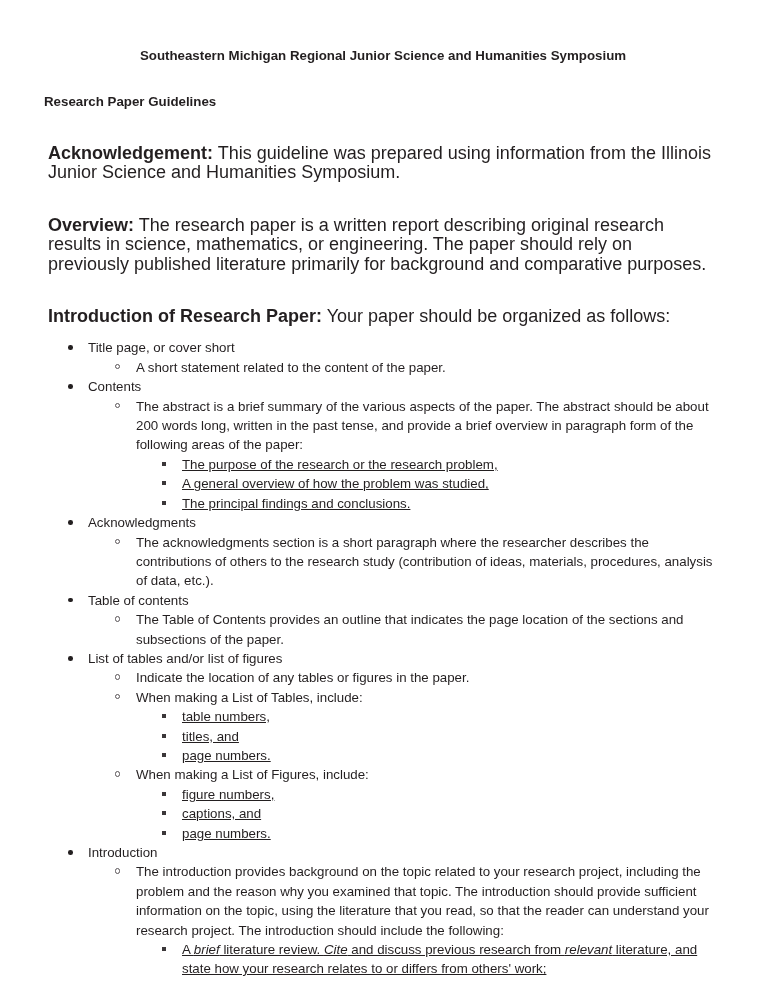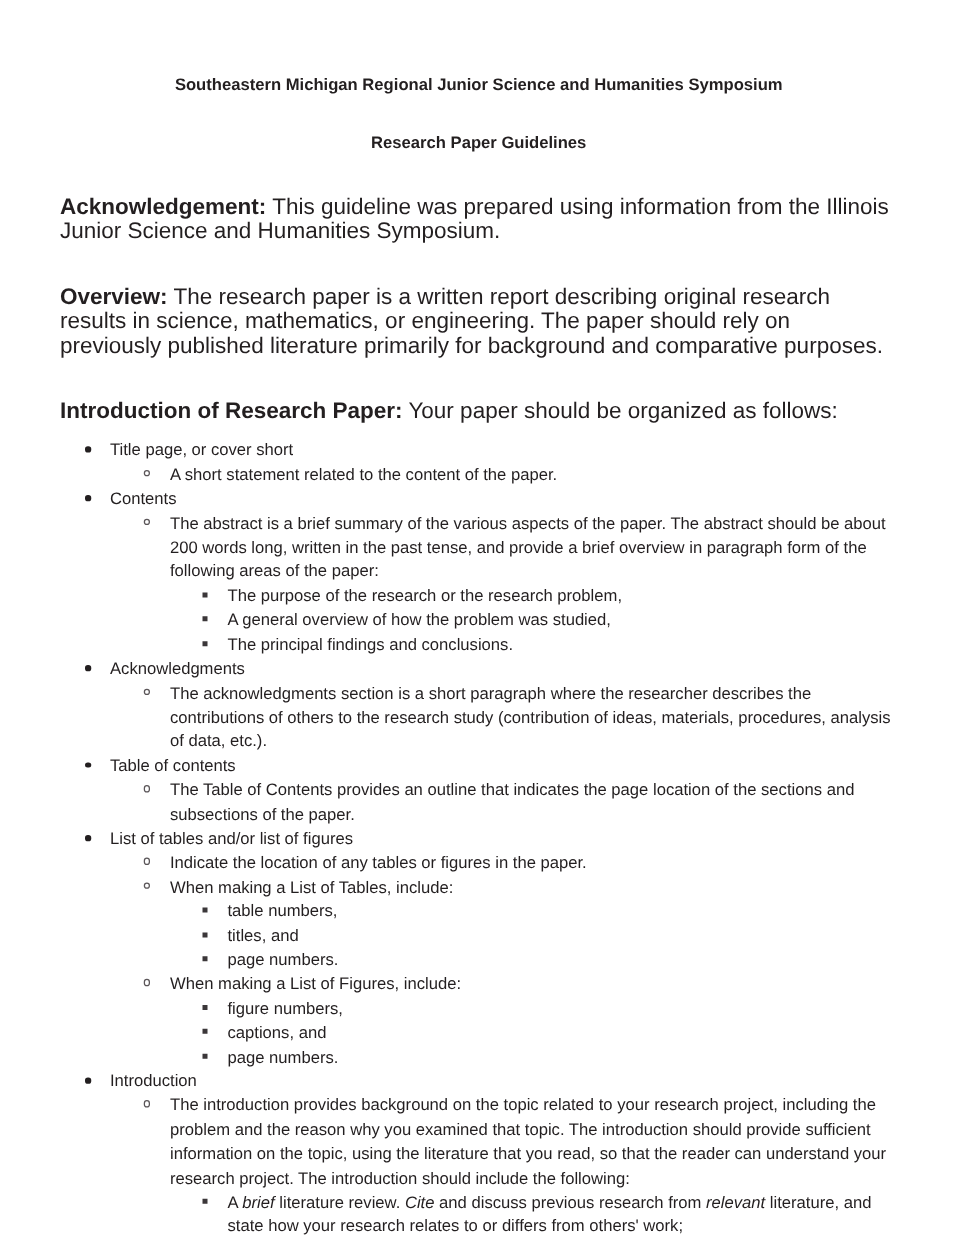--- a/index.html
+++ b/index.html
@@ -21,7 +21,7 @@
     height: 994px;
     background: #ffffff;
     box-sizing: border-box;
-    padding: 52px 46px 0 44px;
+    padding: 40px 46px 0 44px;
   }
   .doc-title {
     text-align: center;

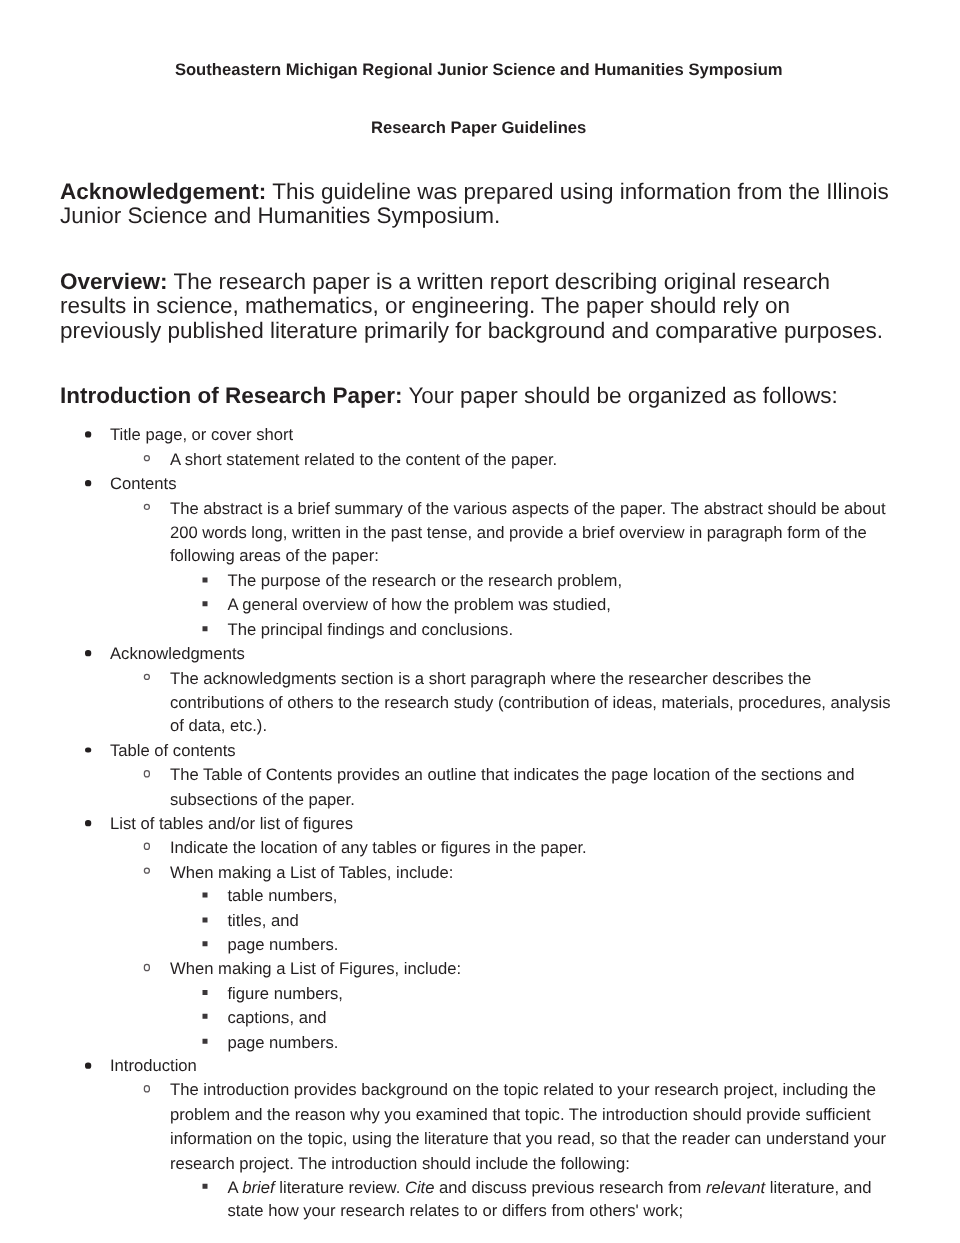--- a/index.html
+++ b/index.html
@@ -33,7 +33,6 @@
   }
   .doc-title.first { margin-top: 6px; }
   .doc-subtitle {
-    text-align: center;
     font-weight: bold;
     font-size: 13.3px;
     line-height: 19px;

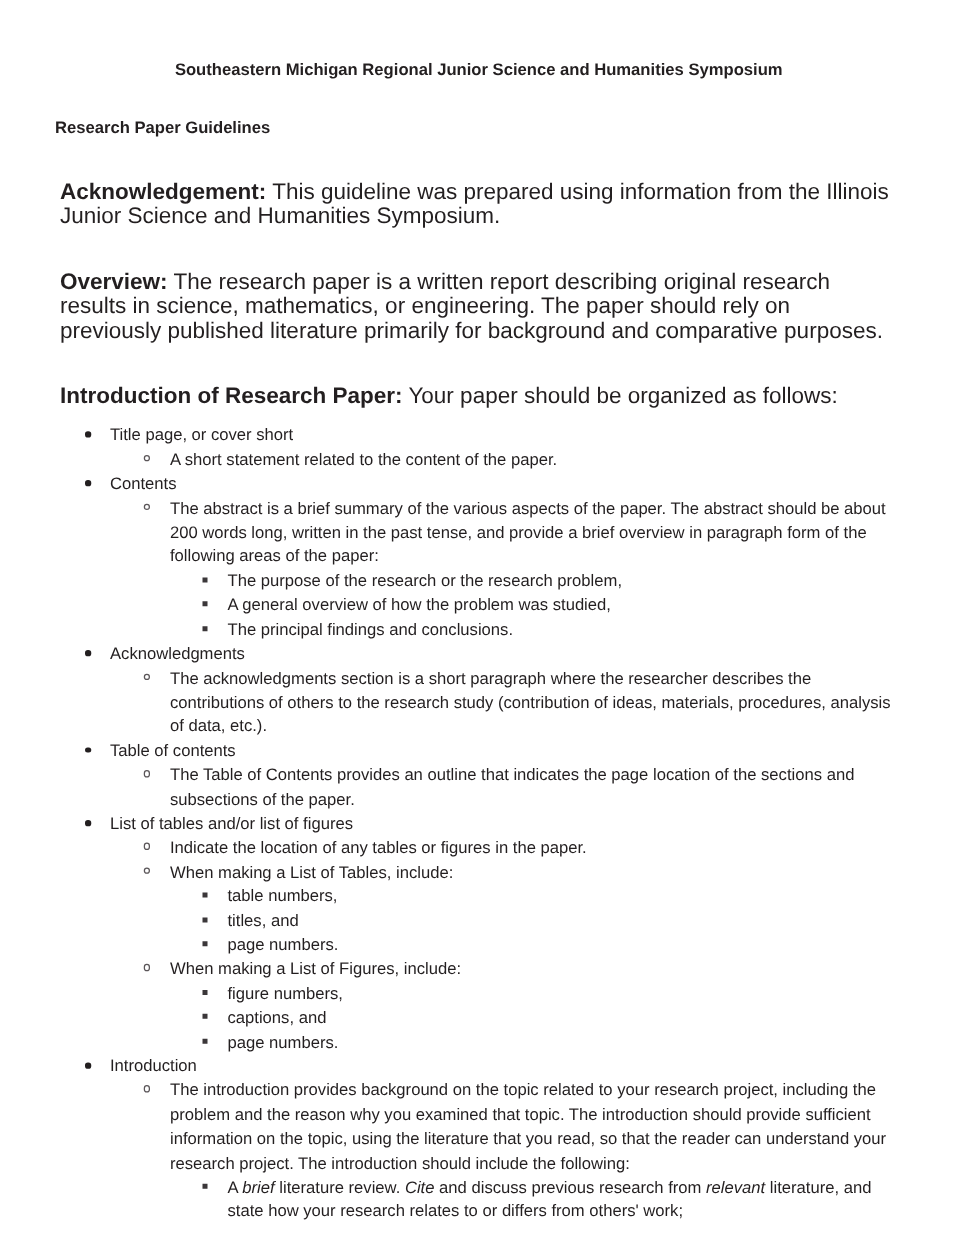--- a/index.html
+++ b/index.html
@@ -93,6 +93,7 @@
   
   .lvl3 > li.item {
     padding-left: 46px;
+    text-decoration: underline;
   }
   .lvl3 > li.item > .mk {
     position: absolute;

